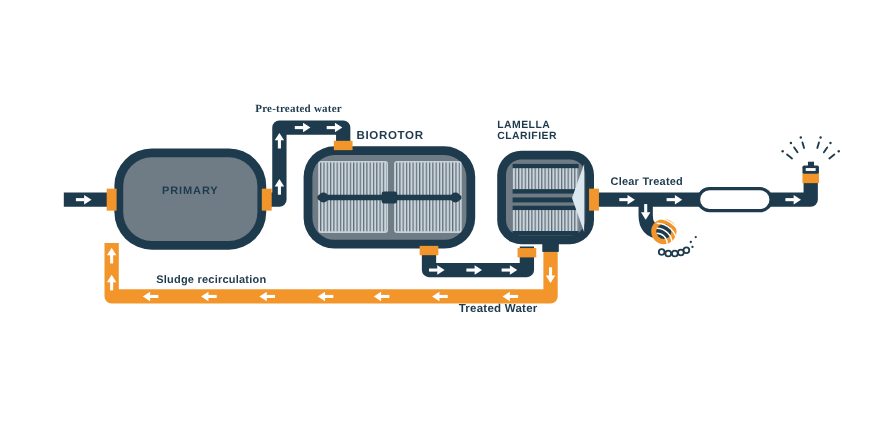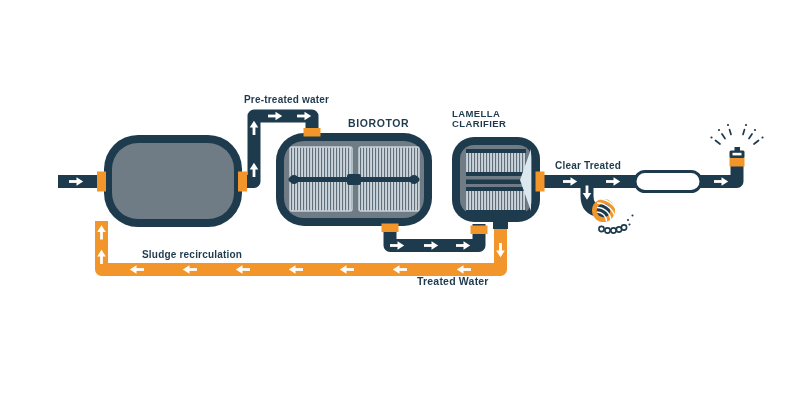--- a/index.html
+++ b/index.html
@@ -8,7 +8,7 @@
   #diagram-svg{position:absolute;left:0;top:0;}
   .lbl{position:absolute;font-weight:700;font-size:10px;color:#1E3A4D;
        letter-spacing:.2px;white-space:nowrap;z-index:5;}
-  #lbl-pretreated{left:244px;top:94px;}
+  #lbl-pretreated{left:232px;top:94px;font-family:Liberation Serif, serif;}
   #lbl-biorotor{left:348px;top:117px;font-size:10.5px;letter-spacing:.6px;}
   #lbl-lamella{left:452px;top:109px;width:88px;text-align:left;
                font-size:9.5px;line-height:9.8px;letter-spacing:.4px;}

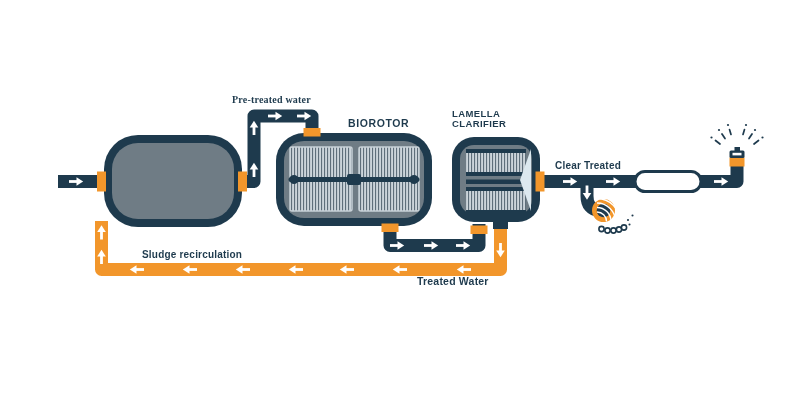--- a/index.html
+++ b/index.html
@@ -9,7 +9,7 @@
   .lbl{position:absolute;font-weight:700;font-size:10px;color:#1E3A4D;
        letter-spacing:.2px;white-space:nowrap;z-index:5;}
   #lbl-pretreated{left:232px;top:94px;font-family:Liberation Serif, serif;}
-  #lbl-biorotor{left:348px;top:117px;font-size:10.5px;letter-spacing:.6px;}
+  #lbl-biorotor{left:324px;top:117px;font-size:10.5px;letter-spacing:.6px;}
   #lbl-lamella{left:452px;top:109px;width:88px;text-align:left;
                font-size:9.5px;line-height:9.8px;letter-spacing:.4px;}
   #lbl-lamella span{display:block;}

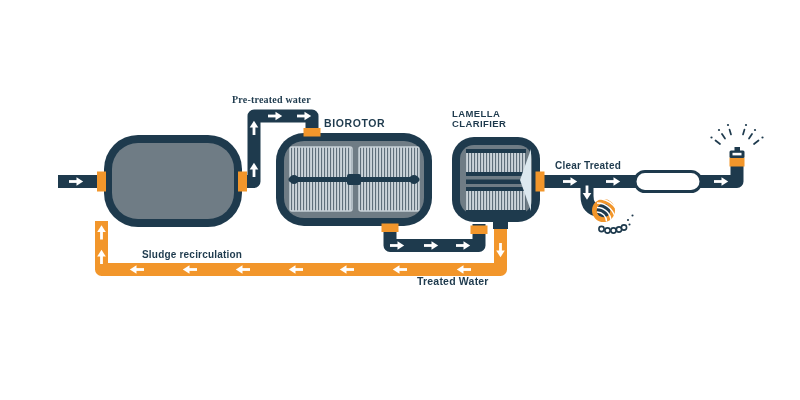--- a/index.html
+++ b/index.html
@@ -167,6 +167,7 @@
   </svg>
 
   <div class="lbl" id="lbl-tank">
+    <span>PRIMARY</span>
   </div>
 
   <div class="lbl" id="lbl-pretreated">Pre-treated water</div>

